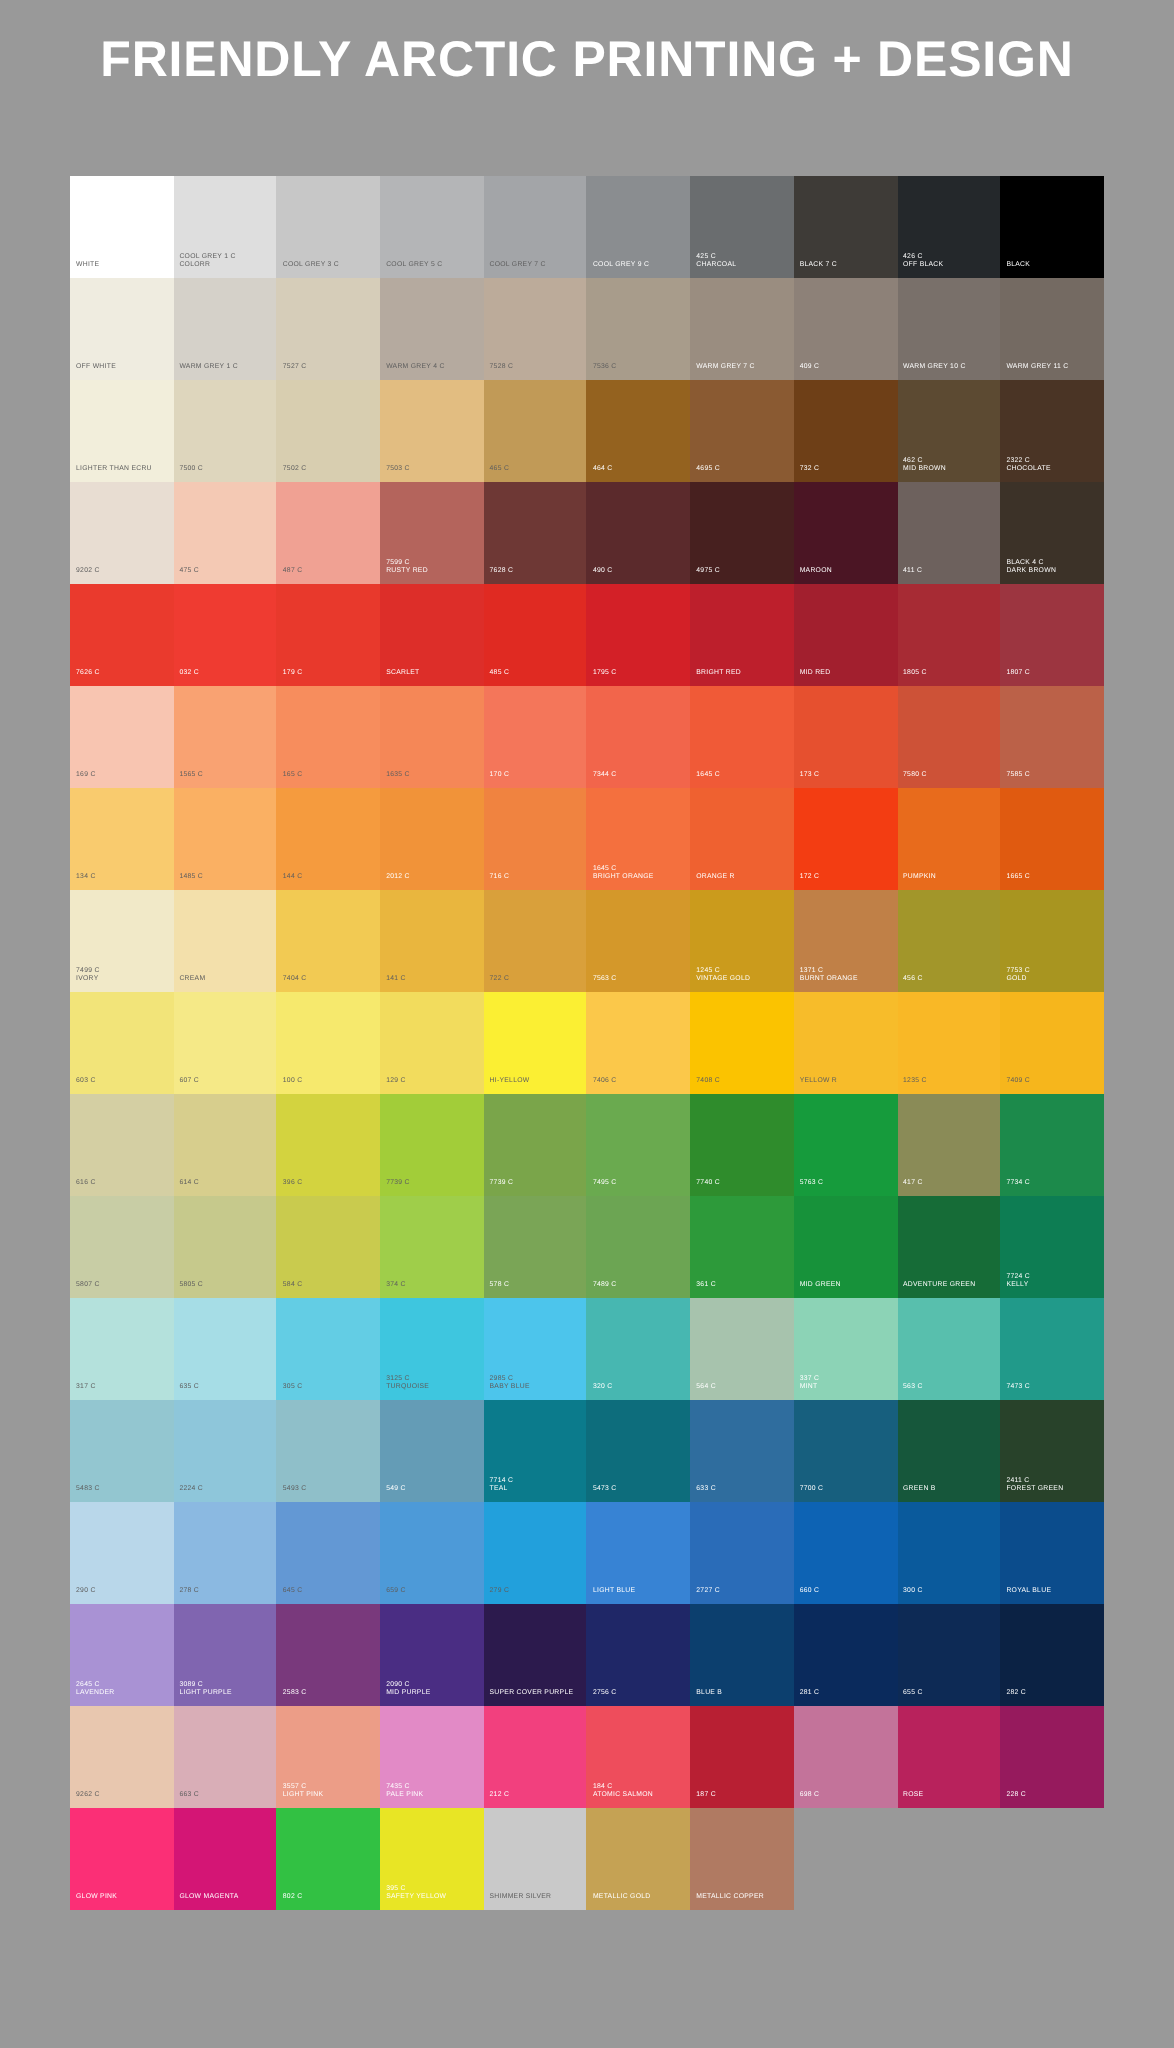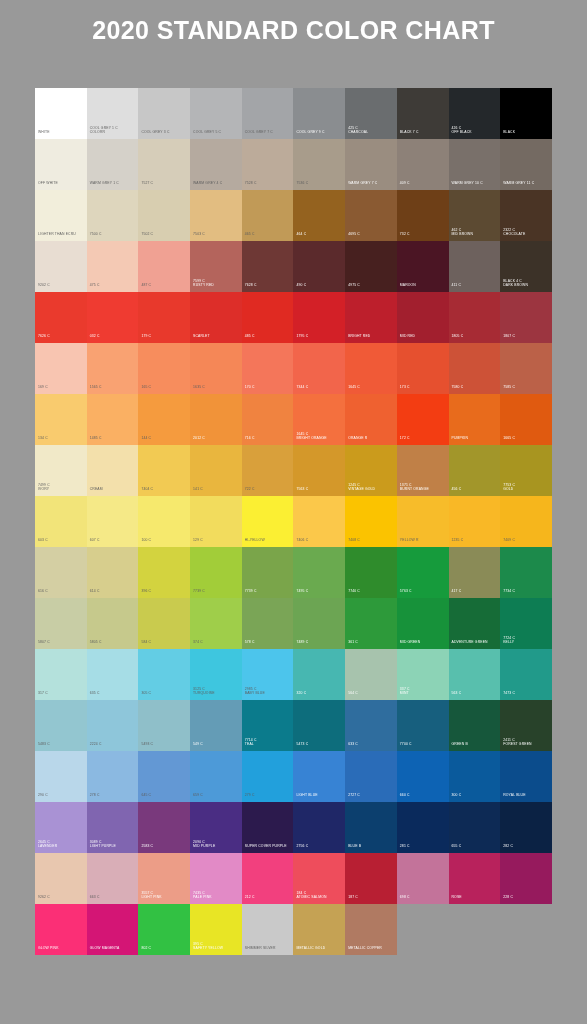--- a/index.html
+++ b/index.html
@@ -73,6 +73,7 @@
 <div id="page">
 
   <div class="header">
+    <div class="line">Friendly Arctic Printing + Design</div>
     <div class="line">2020 Standard Color Chart</div>
   </div>
 

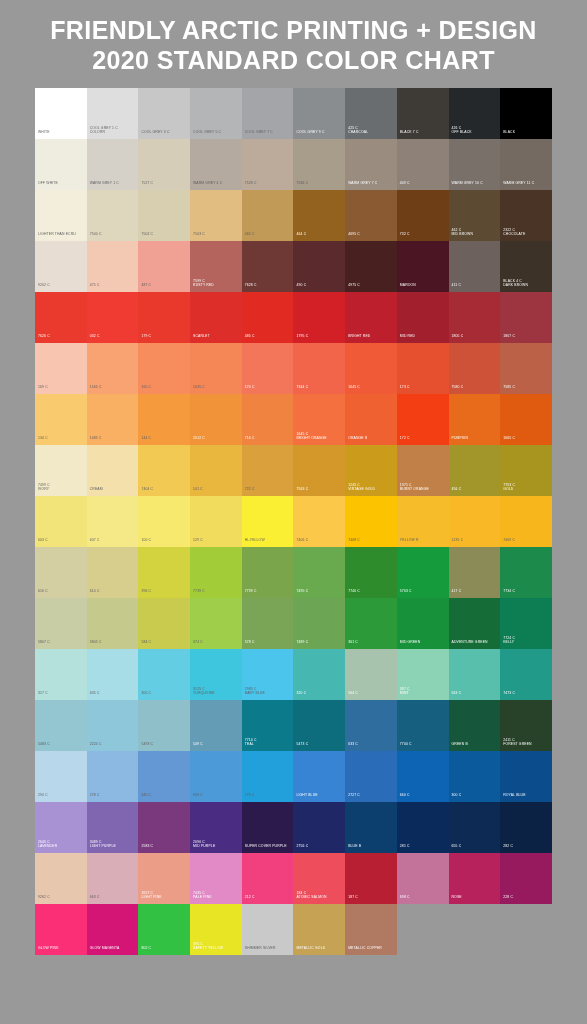--- a/index.html
+++ b/index.html
@@ -74,7 +74,6 @@
 
   <div class="header">
     <div class="line">Friendly Arctic Printing + Design</div>
-    <div class="line">2020 Standard Color Chart</div>
   </div>
 
   <div class="chart" id="chart-grid">

